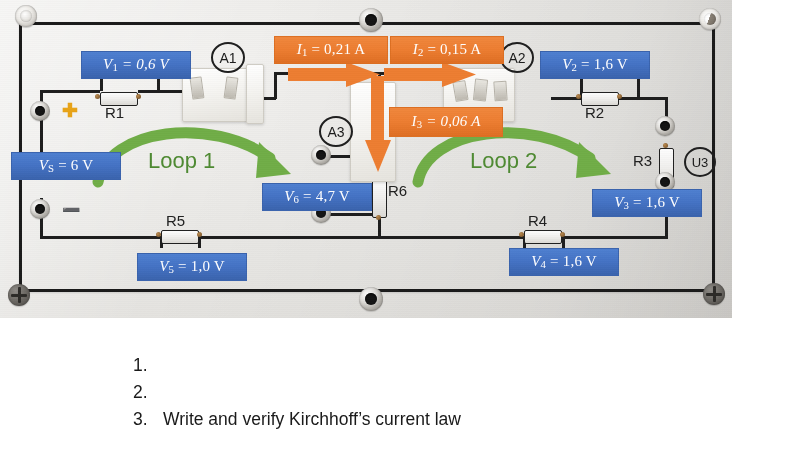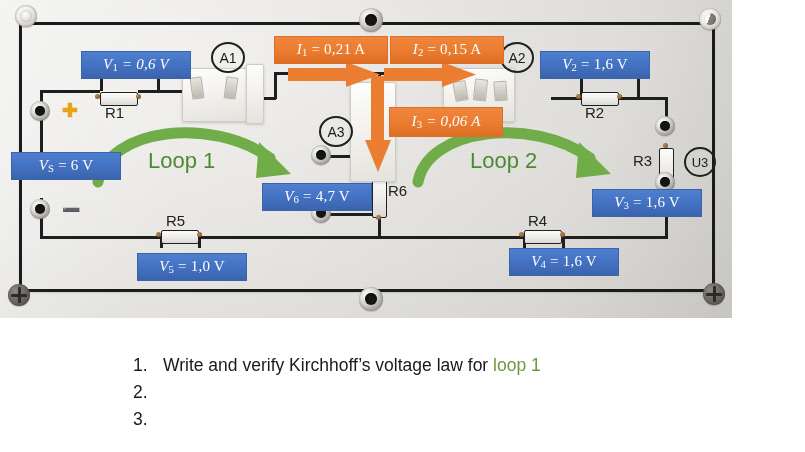--- a/index.html
+++ b/index.html
@@ -364,7 +364,6 @@
 
   <div class="task-row">
     <span class="task-num">1.</span>
-    <span class="task-text"><span>Write and verify Kirchhoff’s voltage law for </span><span class="hl-green">loop 1</span></span>
   </div>
 
   <div class="task-row">

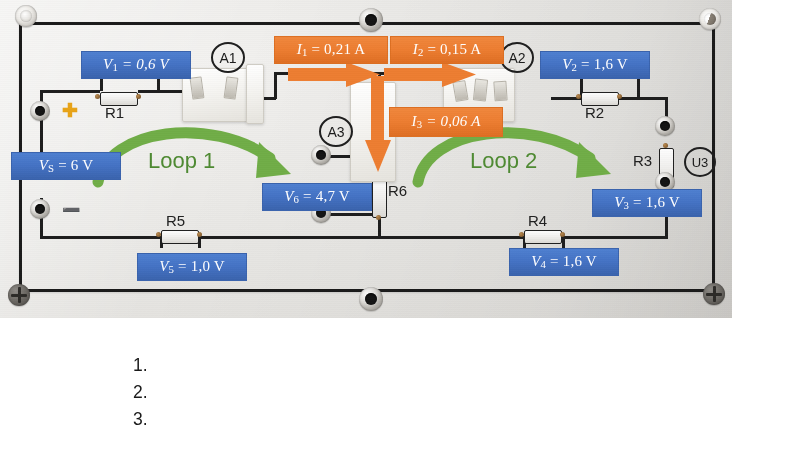--- a/index.html
+++ b/index.html
@@ -372,6 +372,7 @@
 
   <div class="task-row">
     <span class="task-num">3.</span>
+    <span class="task-text"><span>Write and verify Kirchhoff’s current law</span><span class="hl-green"></span></span>
   </div>
 
 </div>

